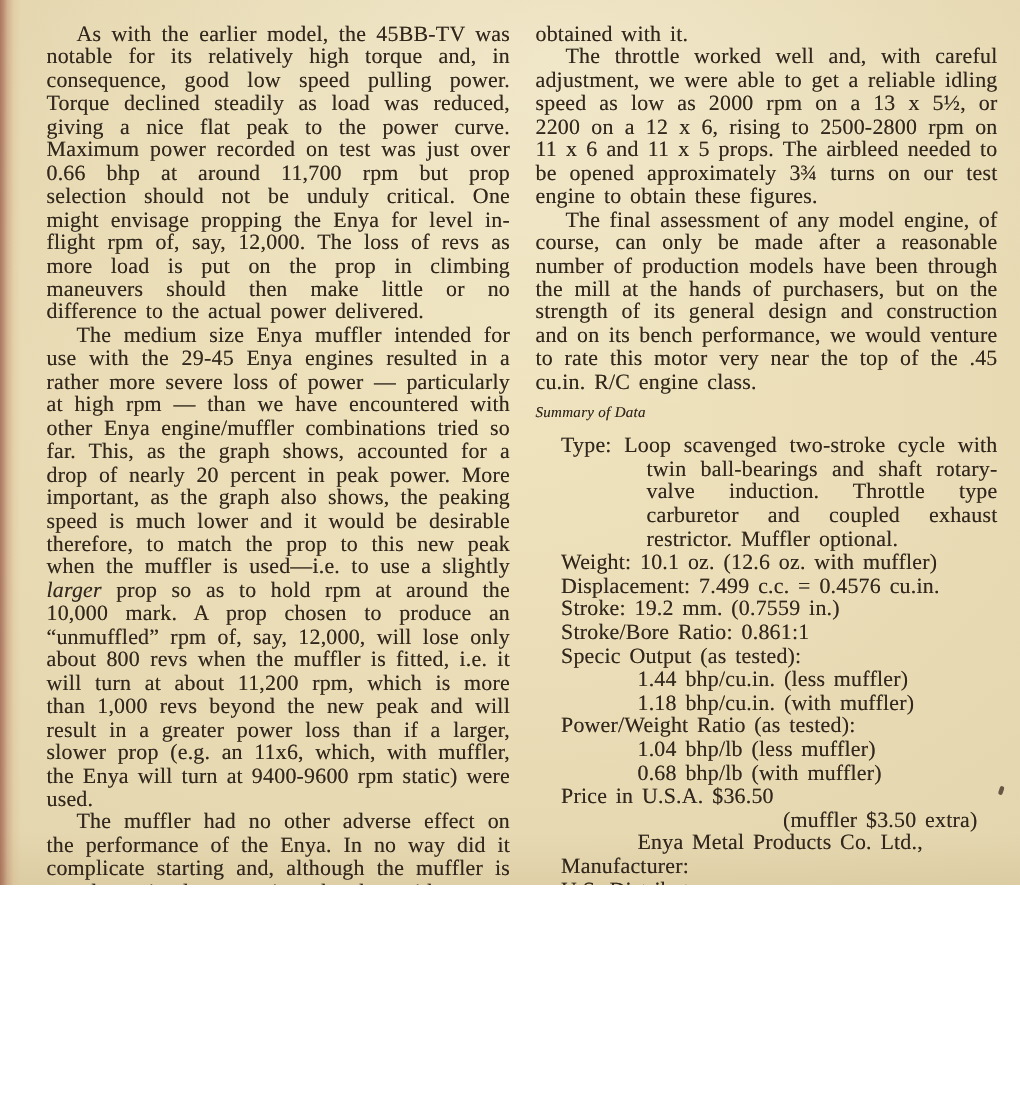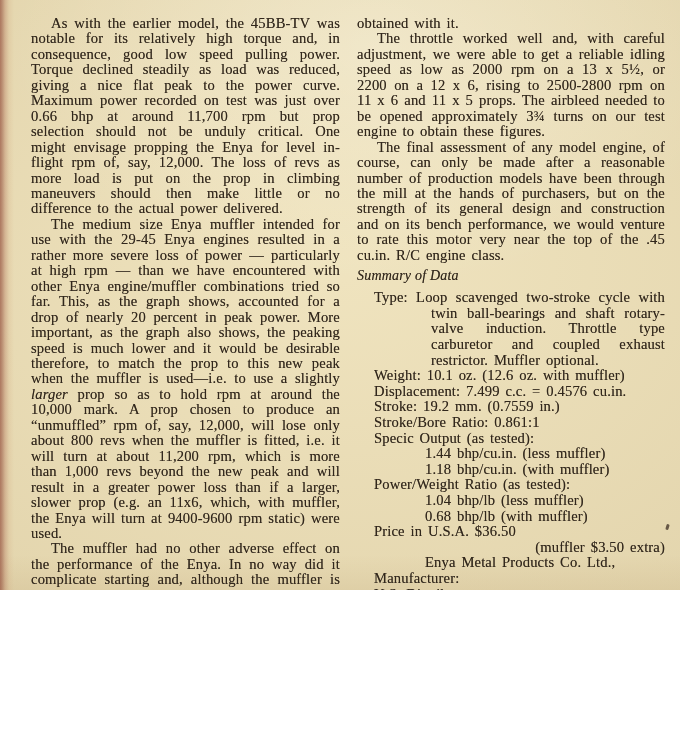--- a/index.html
+++ b/index.html
@@ -40,7 +40,7 @@
   .summary-heading {
     margin: 5px 0 6px 0;
     font-style: italic;
-    font-size: 14px;
+    font-size: 10px;
     line-height: 16px;
     letter-spacing: 0.2px;
     text-shadow: 0 0 0.4px rgba(49,39,28,0.55);

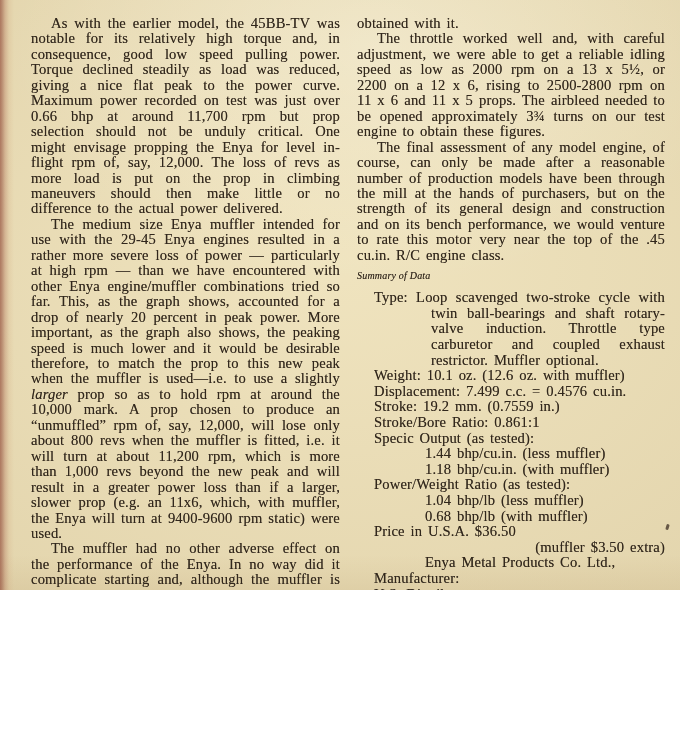--- a/index.html
+++ b/index.html
@@ -55,7 +55,7 @@
   }
   .summary-list .entry.hang { padding-left: 57px; text-indent: -57px; text-align: justify; }
   .summary-list .entry.in1  { padding-left: 51px; }
-  .summary-list .entry.in2  { padding-left: 148px; text-align: right; }
+  .summary-list .entry.in2  { padding-left: 148px; }
   .footer-line {
     position: absolute; left: 28px; top: 737px;
     font-family: "Liberation Sans", "DejaVu Sans", sans-serif;

